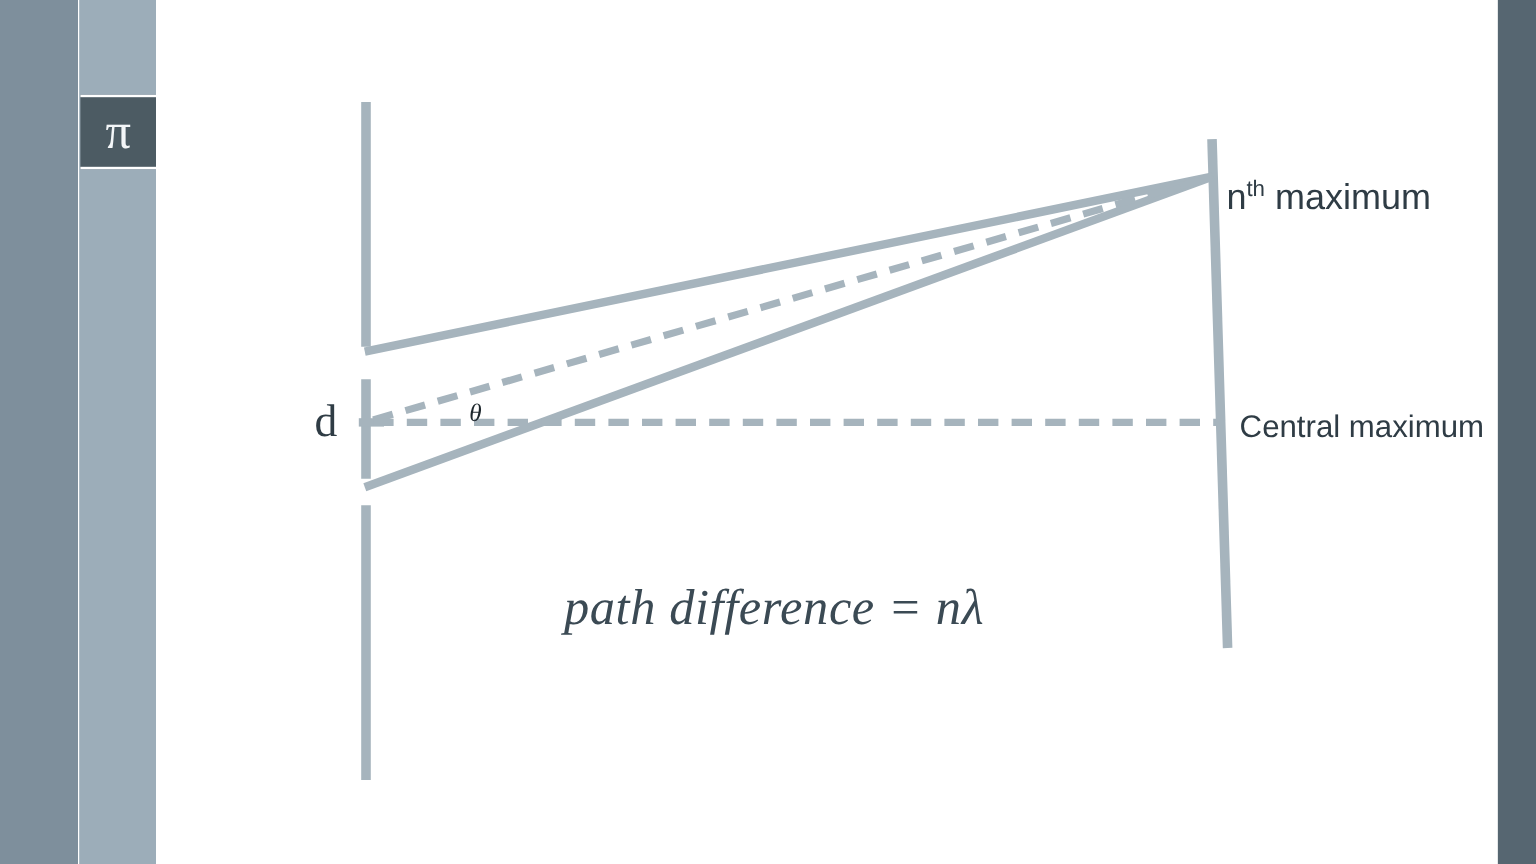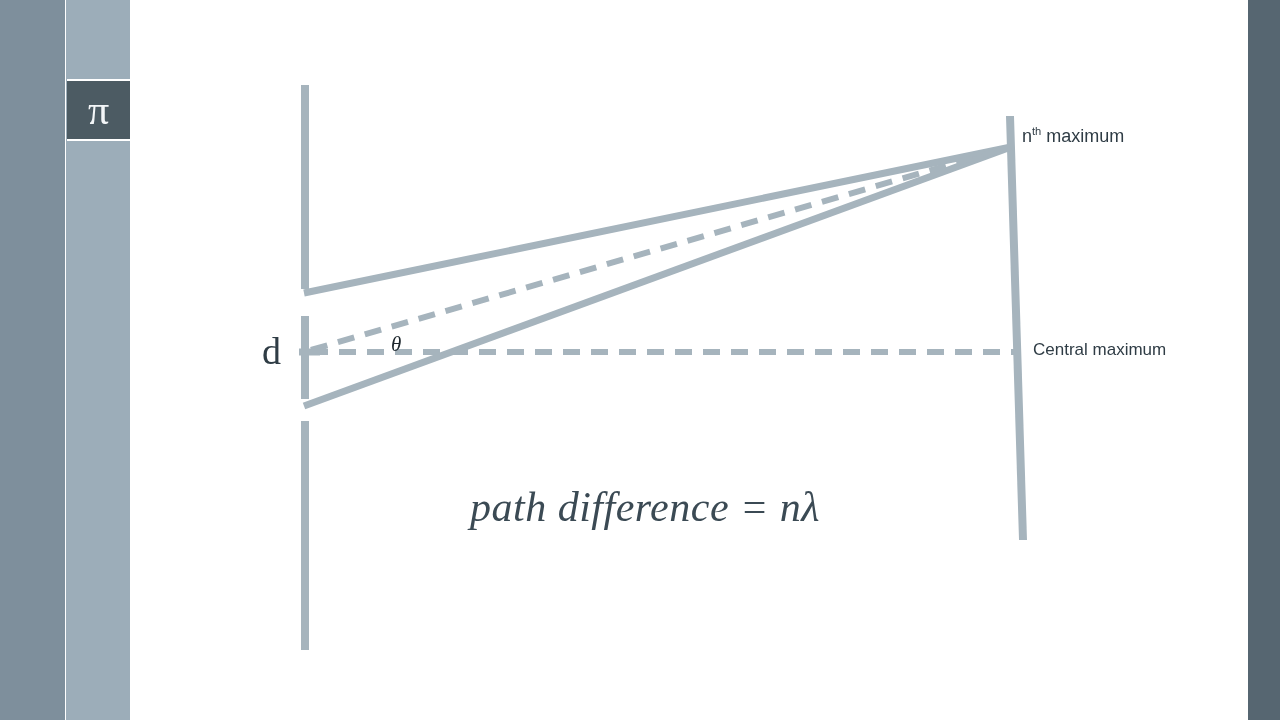--- a/index.html
+++ b/index.html
@@ -81,8 +81,8 @@
     color: #2f3c45;
   }
   #label-nth {
-    left: 1022px; top: 126px;
-    font-size: 18px;
+    left: 1022px; top: 148px;
+    font-size: 30px;
   }
   #label-nth sup {
     font-size: 0.62em;

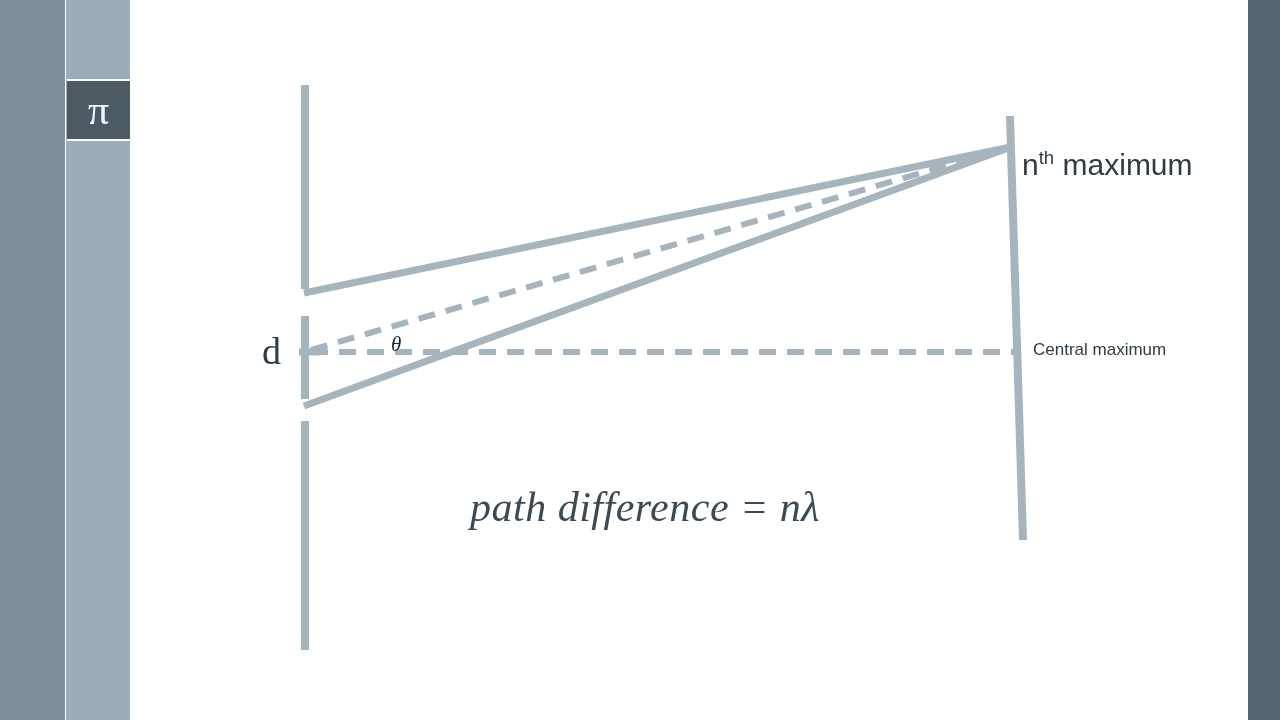--- a/index.html
+++ b/index.html
@@ -91,7 +91,7 @@
   }
   #label-central {
     left: 1033px; top: 340px;
-    font-size: 17px;
+    font-size: 26px;
   }
   #label-d {
     left: 262px; top: 332px;

